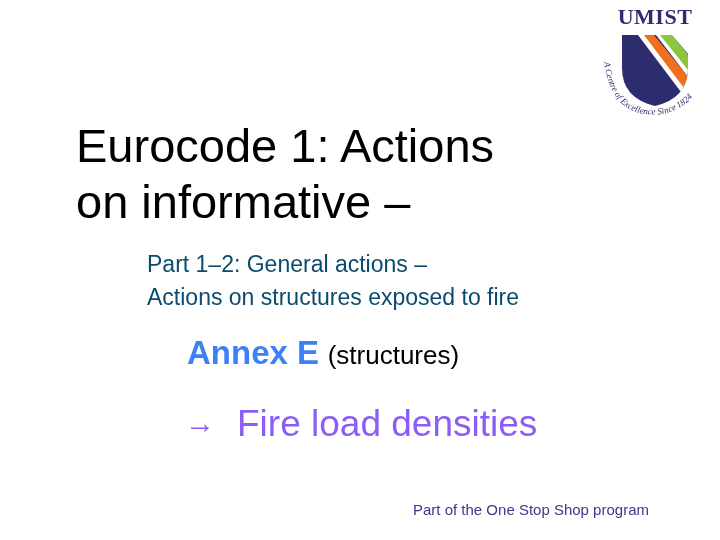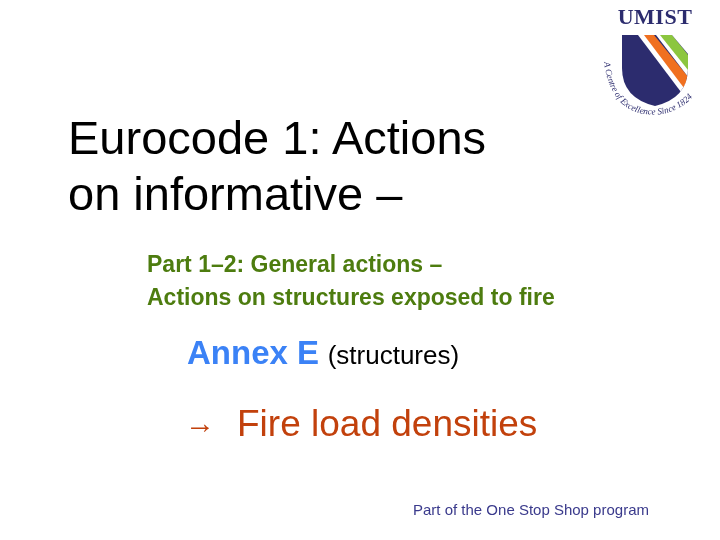--- a/index.html
+++ b/index.html
@@ -51,7 +51,7 @@
       font-size: 47px;
       line-height: 56px;
       font-weight: normal;
-      margin: 0;
+      margin: 8px;
       color: #000000;
     }
     .title span { display: block; }

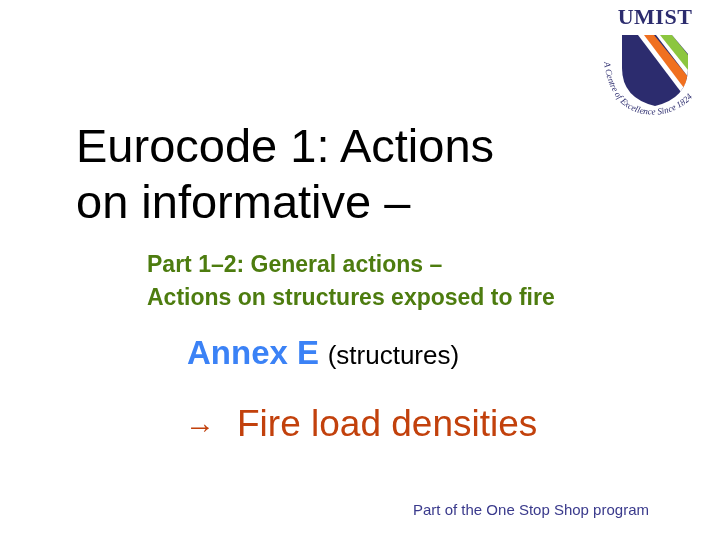--- a/index.html
+++ b/index.html
@@ -61,8 +61,7 @@
       top: 248px;
       font-size: 23px;
       line-height: 33px;
-      color: #4d7c0f;
-      font-weight: bold;
+      color: #0c4a6e;
     }
     .subtitle span { display: block; }
     .annex {

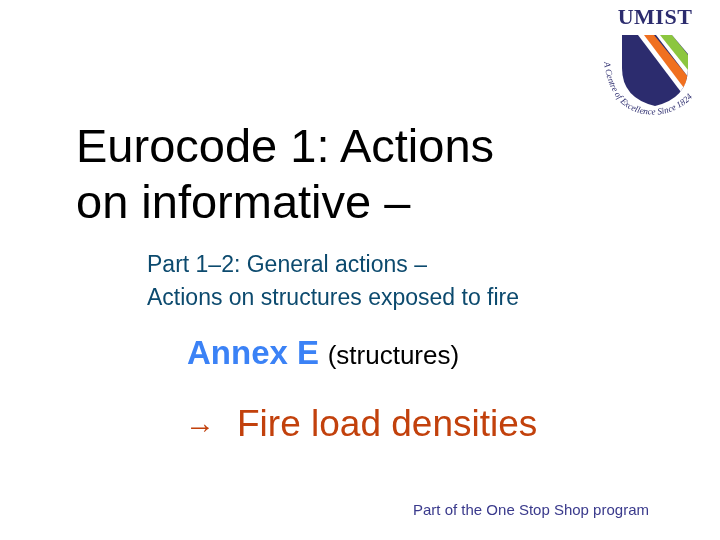--- a/index.html
+++ b/index.html
@@ -87,7 +87,7 @@
       top: 400px;
       font-size: 37px;
       line-height: 46px;
-      color: #c2410c;
+      color: #8b5cf6;
       white-space: nowrap;
     }
     .arrow {

